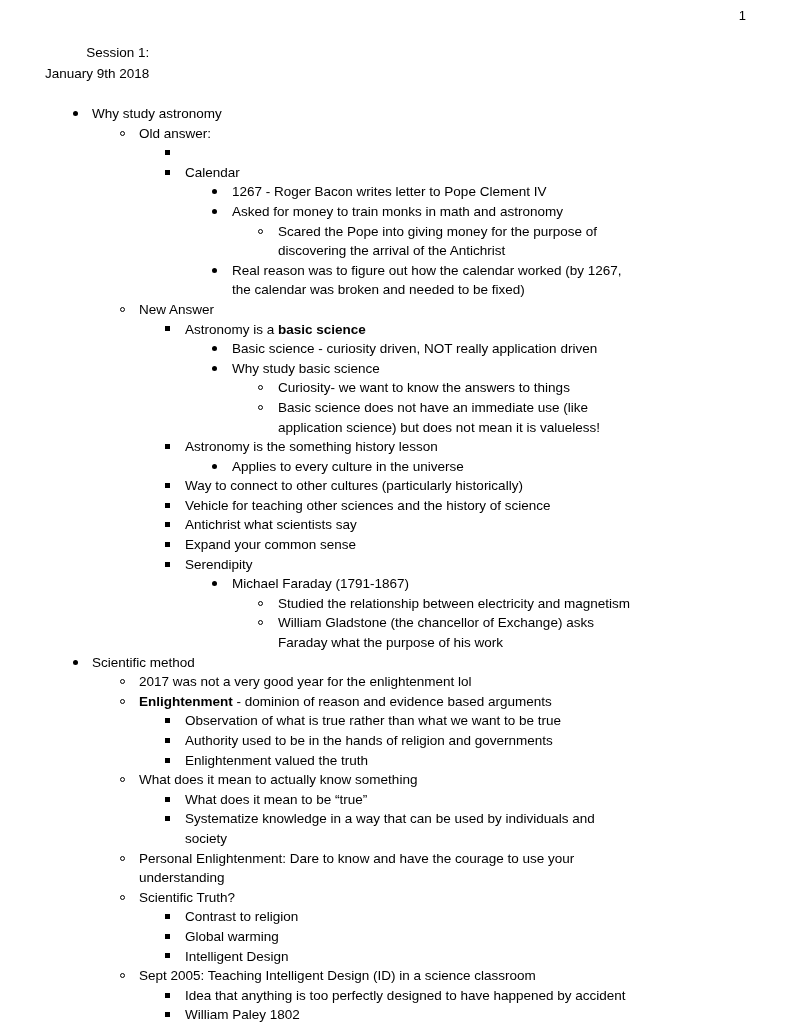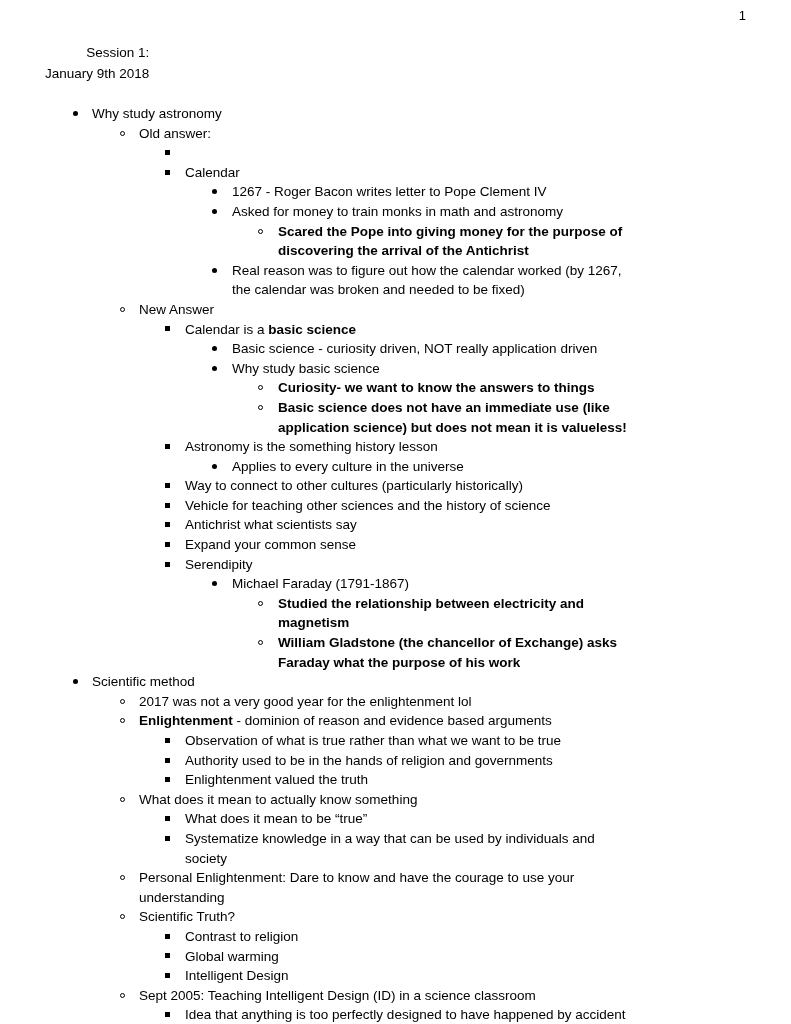--- a/index.html
+++ b/index.html
@@ -75,7 +75,7 @@
   .lvl2 > .txt { margin-left: 19px; max-width: 604px; }
   .lvl3 > .txt { margin-left: 20px; max-width: 560px; }
   .lvl4 > .txt { margin-left: 20px; max-width: 514px; }
-  .lvl5 > .txt { margin-left: 20px; max-width: 468px; font-weight: bold; }
+  .lvl5 > .txt { margin-left: 20px; max-width: 468px; }
 
   
   .bullet.disc::before {

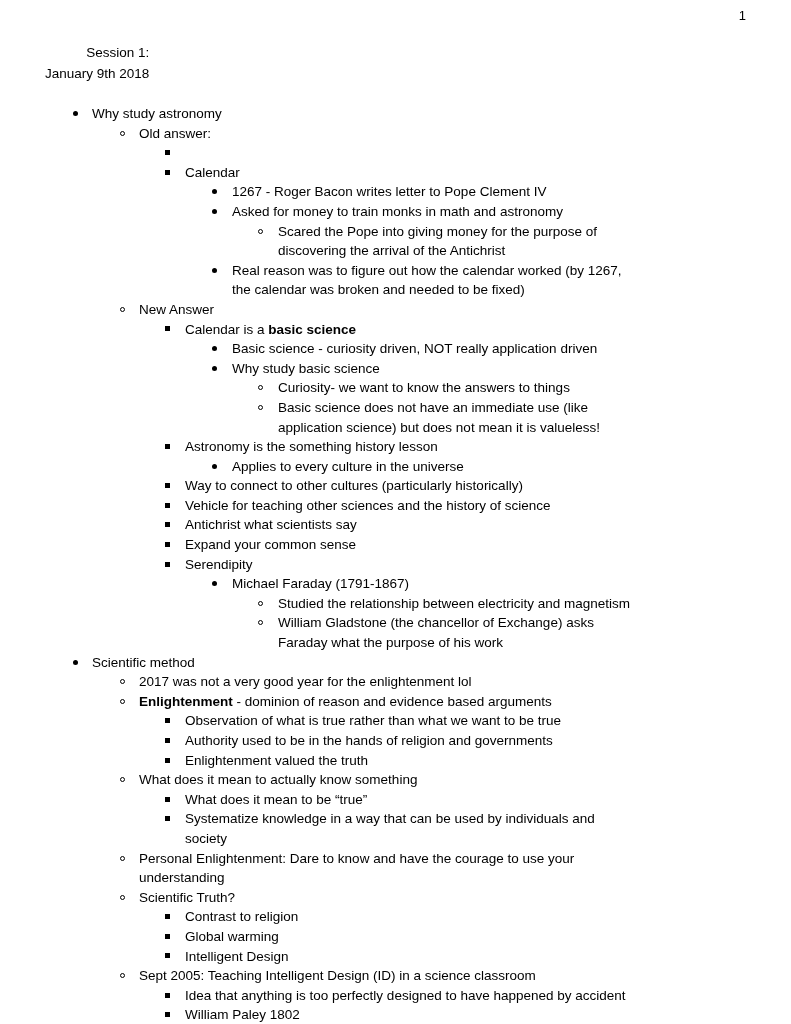--- a/index.html
+++ b/index.html
@@ -162,7 +162,7 @@
       </div>
       <div class="li lvl3">
         <span class="bullet square"></span>
-        <span class="txt"><span>Calendar is a </span><b>basic science</b></span>
+        <span class="txt"><span>Astronomy is a </span><b>basic science</b></span>
       </div>
       <div class="li lvl4">
         <span class="bullet disc"></span>

